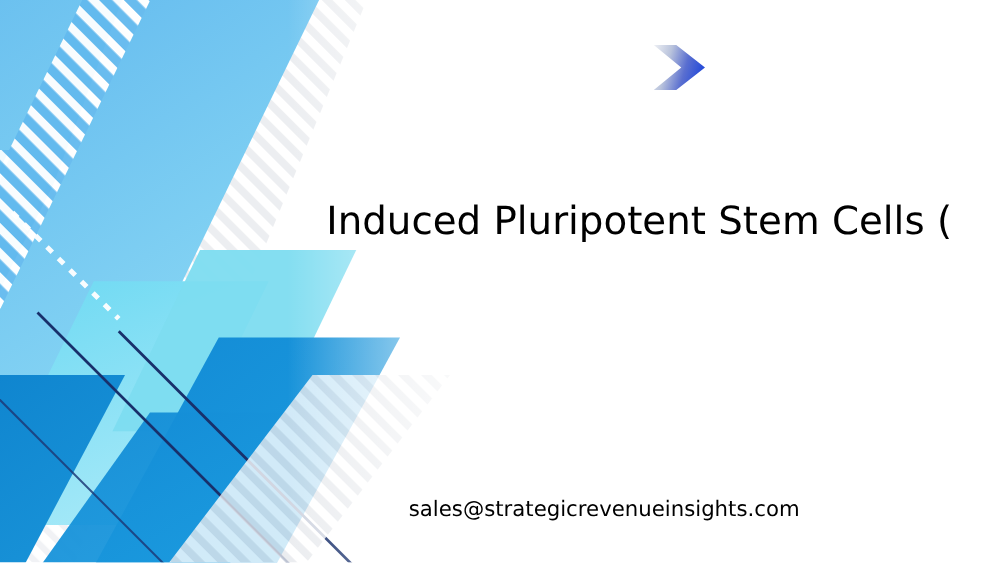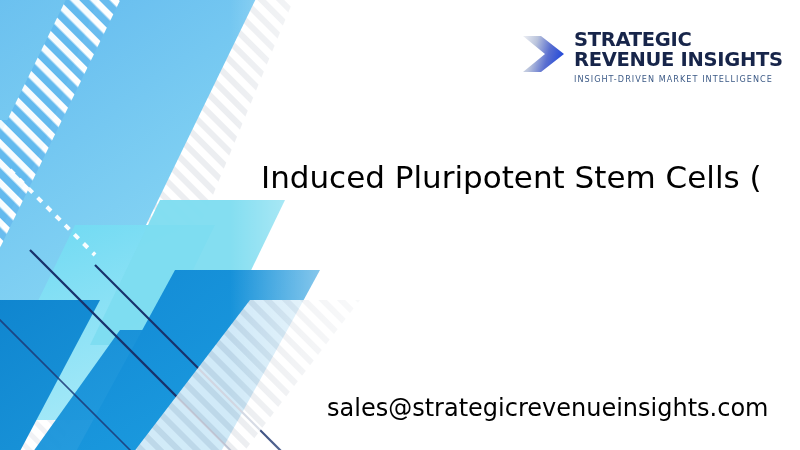--- a/index.html
+++ b/index.html
@@ -197,11 +197,6 @@
         <path d="M2,5 L20,5 L43,23 L20,41 L2,41 L24,23 Z" fill="url(#gChev)"></path>
       </svg>
     </div>
-    <div id="logo-text">
-      <div class="logo-line">STRATEGIC</div>
-      <div class="logo-line">REVENUE INSIGHTS</div>
-      <div id="logo-tagline">INSIGHT-DRIVEN MARKET INTELLIGENCE</div>
-    </div>
   </div>
 
   <h1 id="report-title">Induced Pluripotent Stem Cells (</h1>

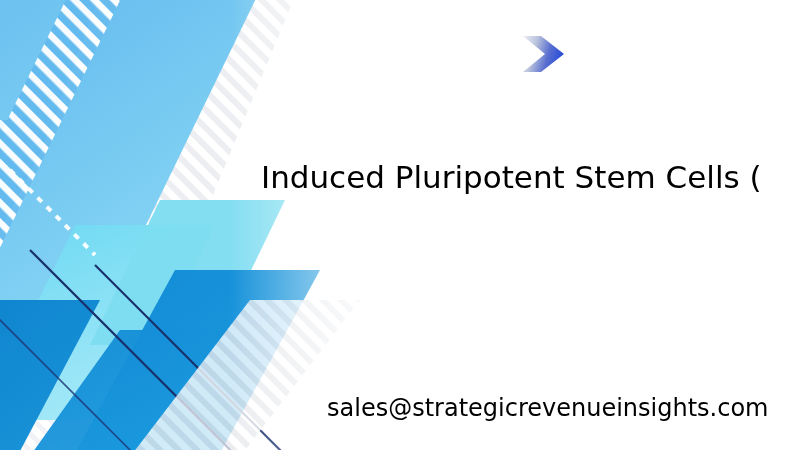--- a/index.html
+++ b/index.html
@@ -86,7 +86,7 @@
     position: absolute;
     left: 327px;
     top: 393px;
-    font-size: 24px;
+    font-size: 17px;
     line-height: 30px;
     color: #000000;
     white-space: nowrap;

